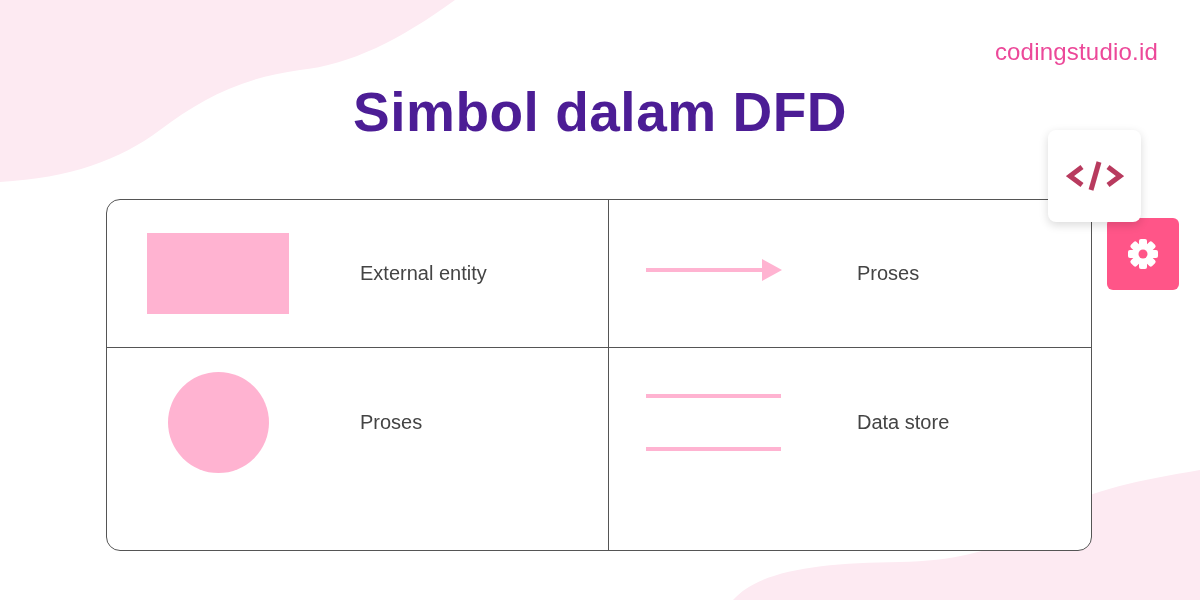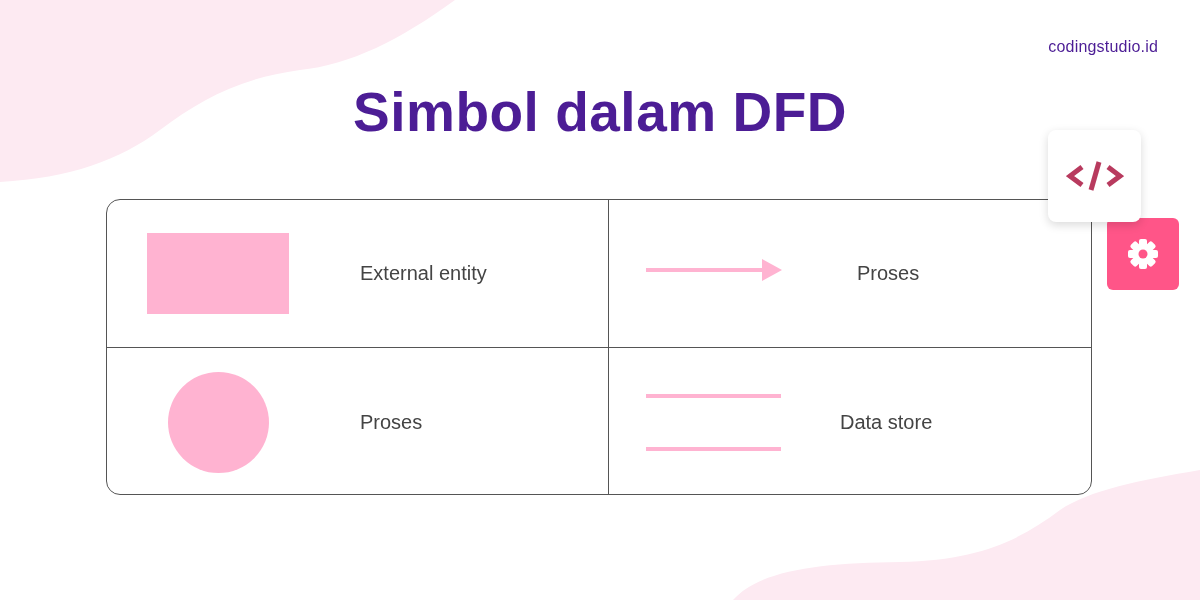--- a/index.html
+++ b/index.html
@@ -10,8 +10,8 @@
   }
   .blob { position: absolute; z-index: 0; }
   .brand {
-    position: absolute; right: 42px; top: 38px; font-size: 16px;
-    color: #4c1d95; letter-spacing: 0.2px;
+    position: absolute; right: 42px; top: 38px; font-size: 24px;
+    color: #ec4899; letter-spacing: 0.2px;
   }
   .title {
     position: absolute; left: 0; right: 0; top: 80px; text-align: center;

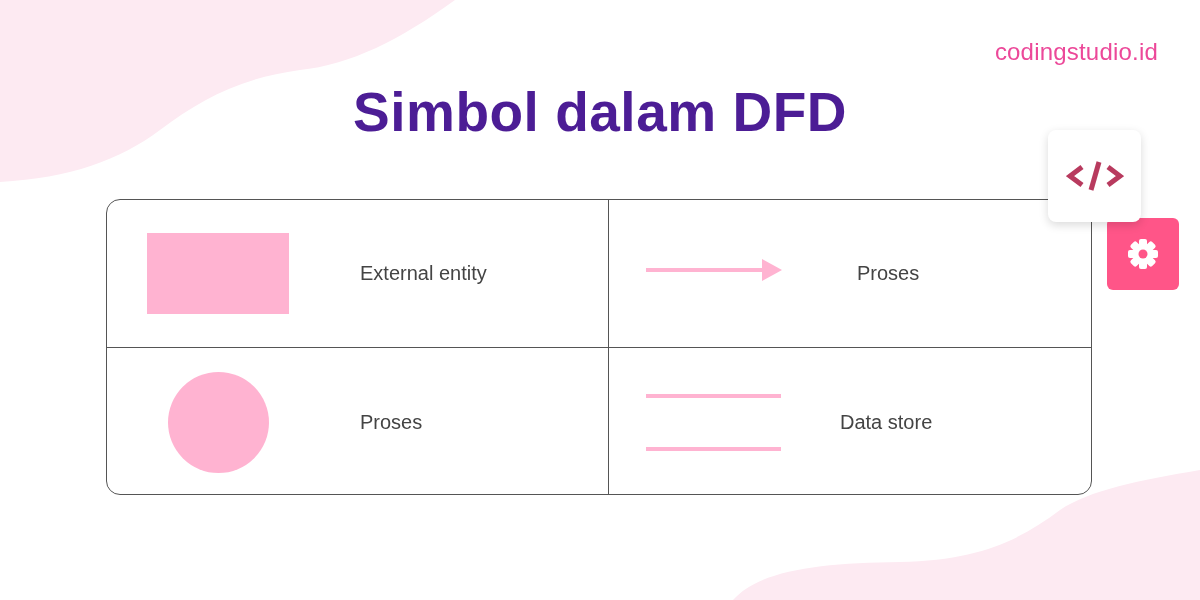--- a/index.html
+++ b/index.html
@@ -18,7 +18,7 @@
     font-size: 55px; font-weight: bold; color: #4c1d95; letter-spacing: 0.5px;
   }
   .table {
-    position: absolute; left: 106px; top: 199px; width: 986px; height: 296px;
+    position: absolute; left: 106px; top: 199px; width: 986px; height: 352px;
     border: 1px solid #555555; border-radius: 14px; box-sizing: border-box;
     background: #ffffff; z-index: 1;
   }

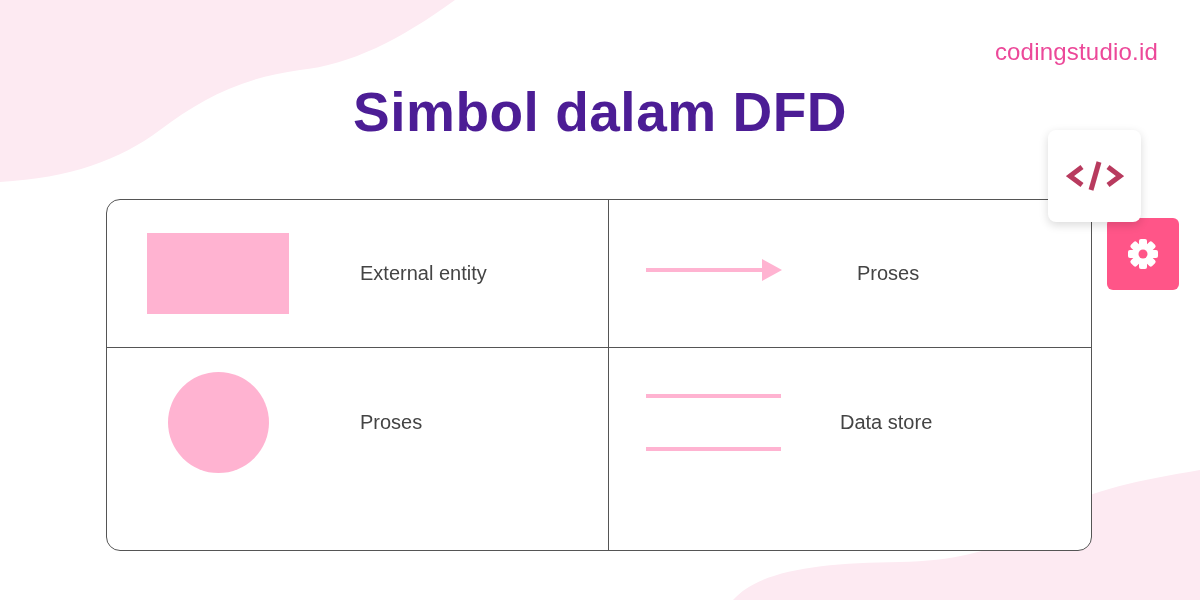--- a/index.html
+++ b/index.html
@@ -81,7 +81,7 @@
   <div class="cell" style="left:502px;top:148px;width:484px;height:147px;">
     <div class="sym-store-line" style="top:46px;"></div>
     <div class="sym-store-line" style="top:99px;"></div>
-    <div class="label" style="left:231px;top:63px;">Data store</div>
+    <div class="label" style="left:248px;top:63px;">Data store</div>
   </div>
 </div>
 

